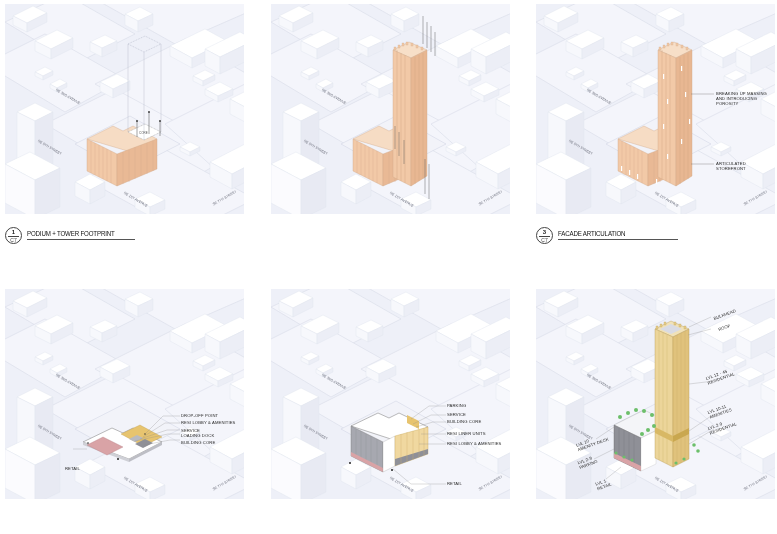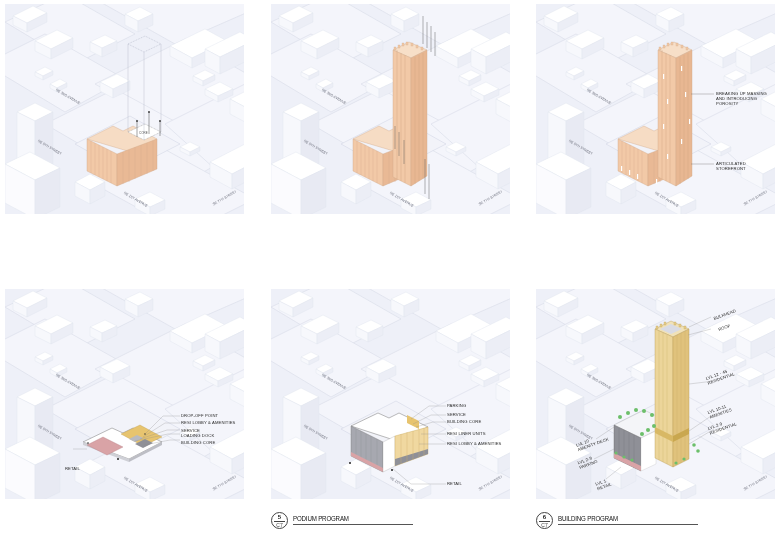--- a/index.html
+++ b/index.html
@@ -172,6 +172,14 @@
     <span class="street neg" style="left:207px;top:199px;">SE 7TH STREET</span>
     <span class="street" style="left:34px;top:135px;">SE 5TH STREET</span>
   </div>
+  <div class="caption">
+    <div class="marker">
+      <div class="num">1</div>
+      <div class="sheet">C7</div>
+    </div>
+    <div class="title">PODIUM + TOWER FOOTPRINT</div>
+    <div class="rule" style="width:108px;"></div>
+  </div>
 </div>
 
 <div class="panel" style="left:266px;top:0;">

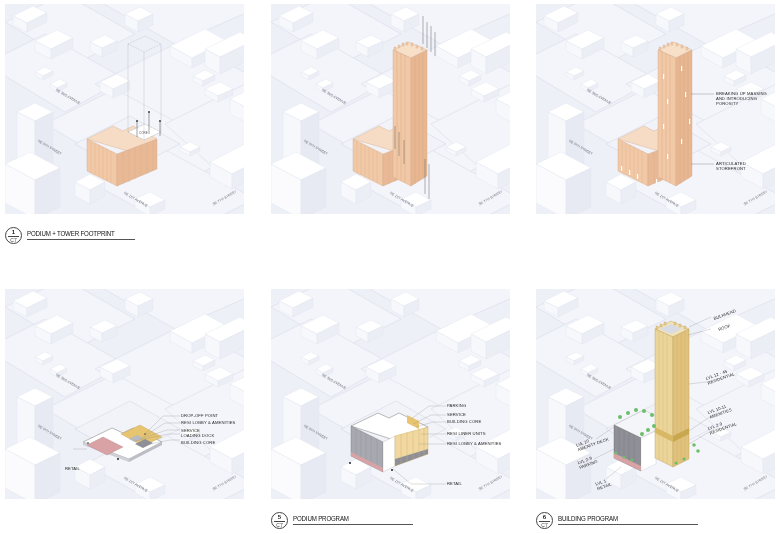--- a/index.html
+++ b/index.html
@@ -286,6 +286,14 @@
     <span class="street neg" style="left:207px;top:199px;">SE 7TH STREET</span>
     <span class="street" style="left:34px;top:135px;">SE 5TH STREET</span>
   </div>
+  <div class="caption">
+    <div class="marker">
+      <div class="num">3</div>
+      <div class="sheet">C7</div>
+    </div>
+    <div class="title">FACADE ARTICULATION</div>
+    <div class="rule" style="width:120px;"></div>
+  </div>
 </div>
 
 <div class="panel" style="left:0;top:285px;">

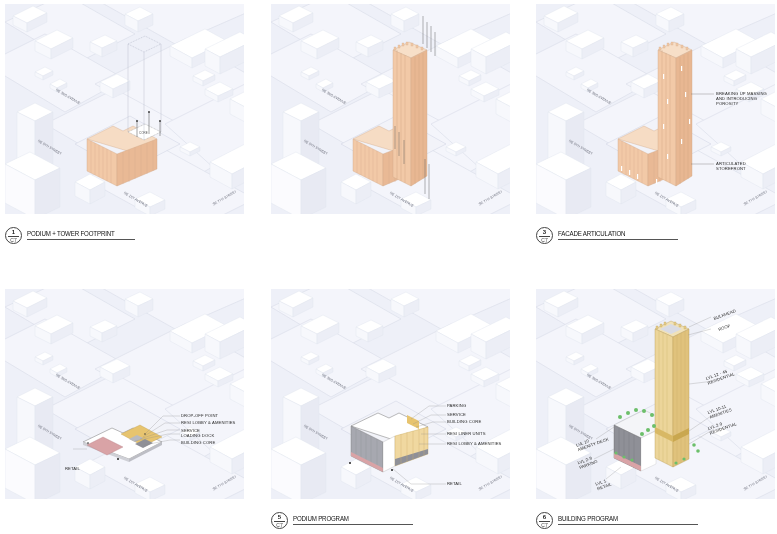--- a/index.html
+++ b/index.html
@@ -393,14 +393,6 @@
     <span class="street neg" style="left:207px;top:199px;">SE 7TH STREET</span>
     <span class="street" style="left:34px;top:135px;">SE 5TH STREET</span>
   </div>
-  <div class="caption">
-    <div class="marker">
-      <div class="num">5</div>
-      <div class="sheet">C7</div>
-    </div>
-    <div class="title">PODIUM PROGRAM</div>
-    <div class="rule" style="width:120px;"></div>
-  </div>
 </div>
 
 <div class="panel" style="left:531px;top:285px;">

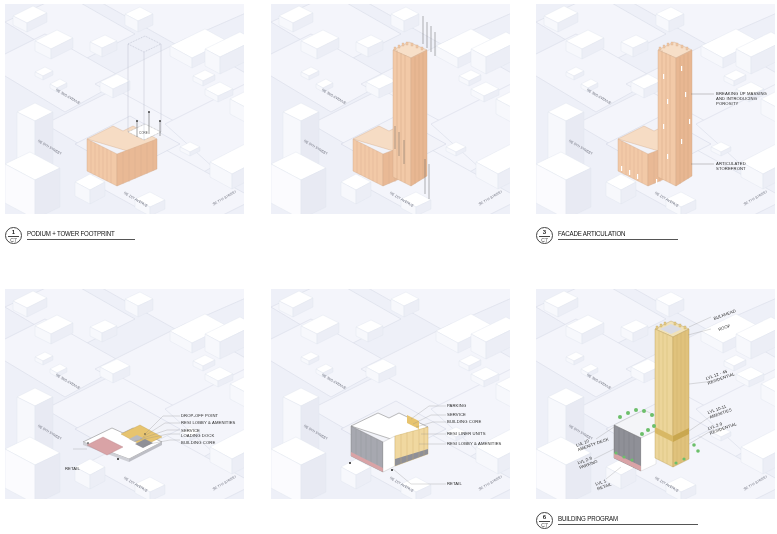--- a/index.html
+++ b/index.html
@@ -495,14 +495,6 @@
     <span class="street neg" style="left:207px;top:199px;">SE 7TH STREET</span>
     <span class="street" style="left:34px;top:135px;">SE 5TH STREET</span>
   </div>
-  <div class="caption">
-    <div class="marker">
-      <div class="num">6</div>
-      <div class="sheet">C7</div>
-    </div>
-    <div class="title">BUILDING PROGRAM</div>
-    <div class="rule" style="width:140px;"></div>
-  </div>
 </div>
 
 </body></html>

